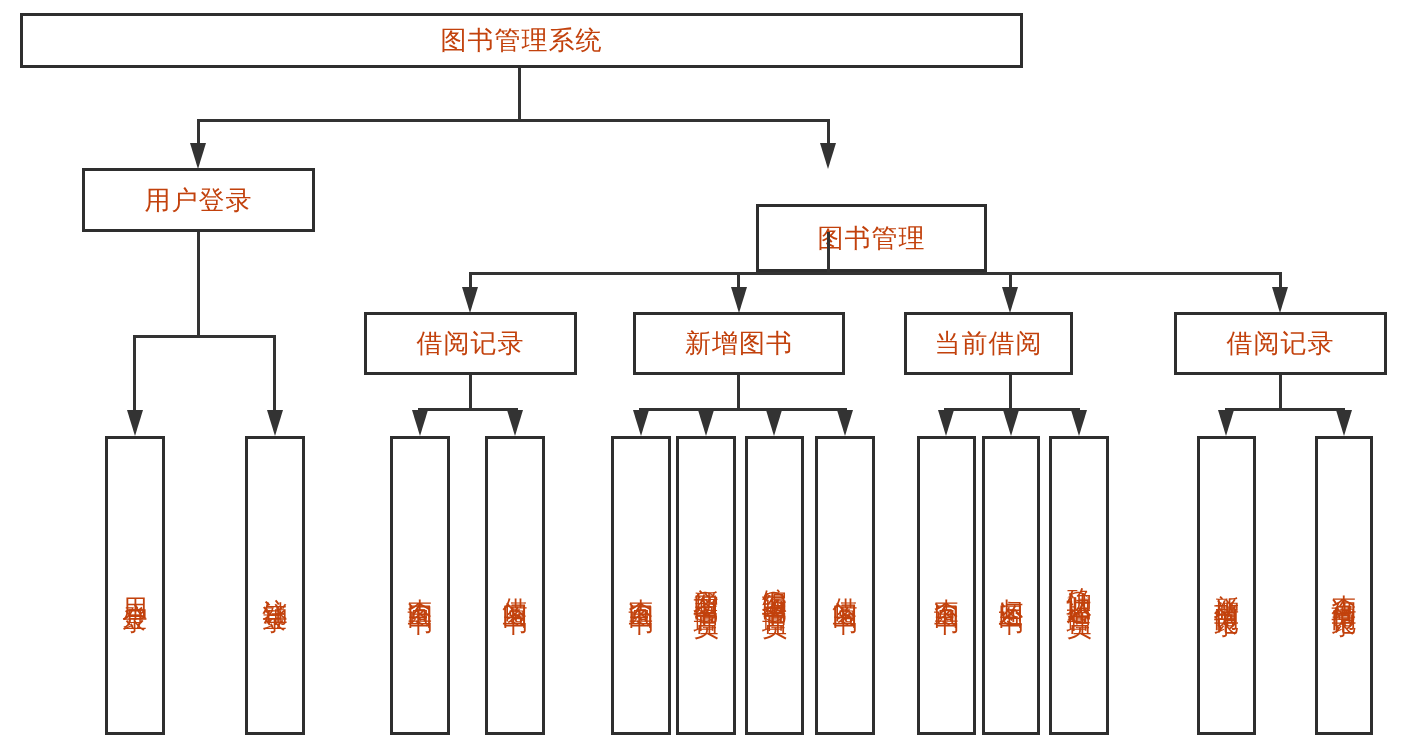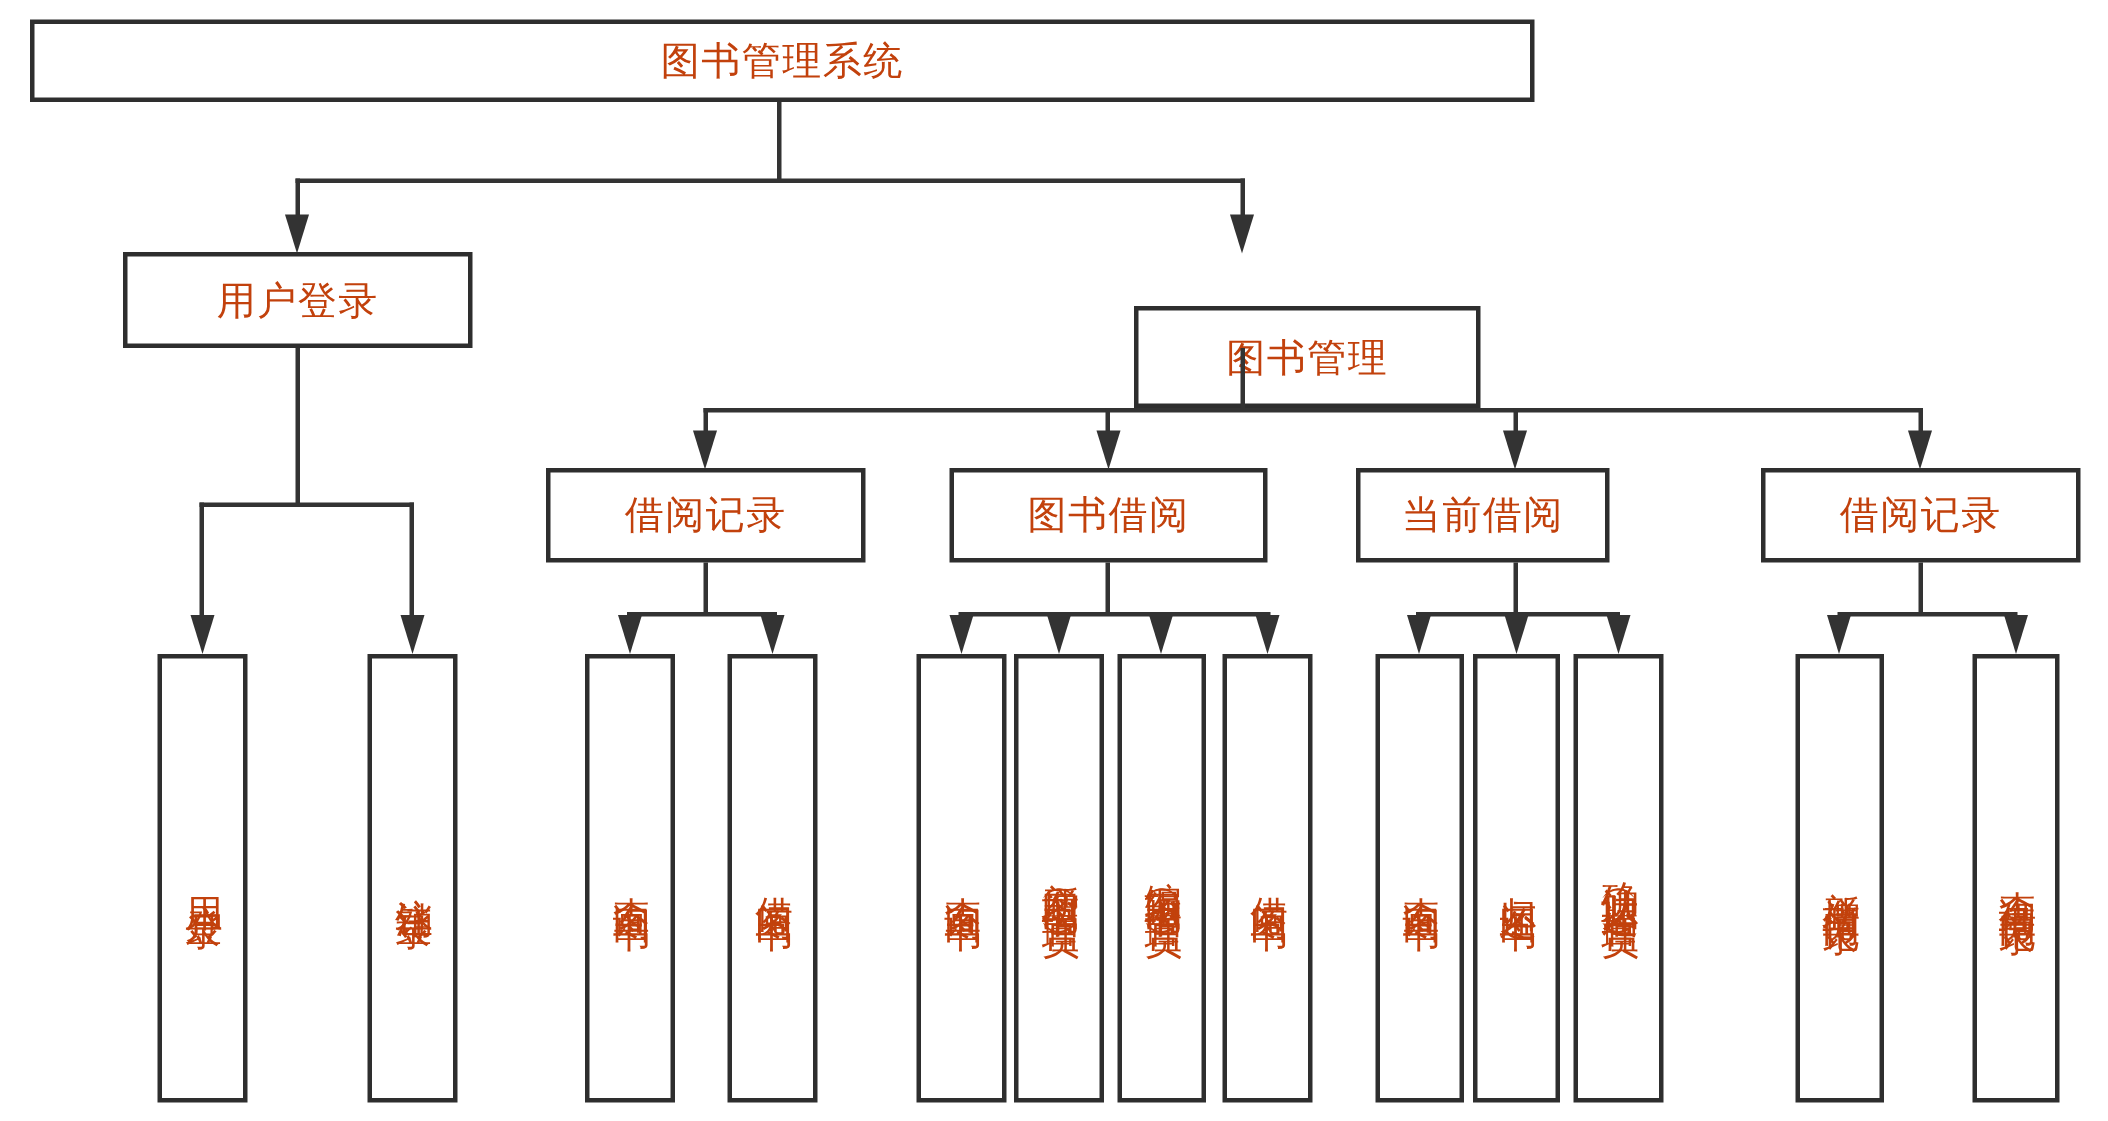--- a/index.html
+++ b/index.html
@@ -83,7 +83,7 @@
 
   <div class="node h-label" style="left:364px; top:312px; width:213px; height:63px;">借阅记录</div>
 
-  <div class="node h-label" style="left:633px; top:312px; width:212px; height:63px;">图书借阅</div>
+  <div class="node h-label" style="left:633px; top:312px; width:212px; height:63px;">新增图书</div>
 
   <div class="node h-label" style="left:904px; top:312px; width:169px; height:63px;">当前借阅</div>
 

